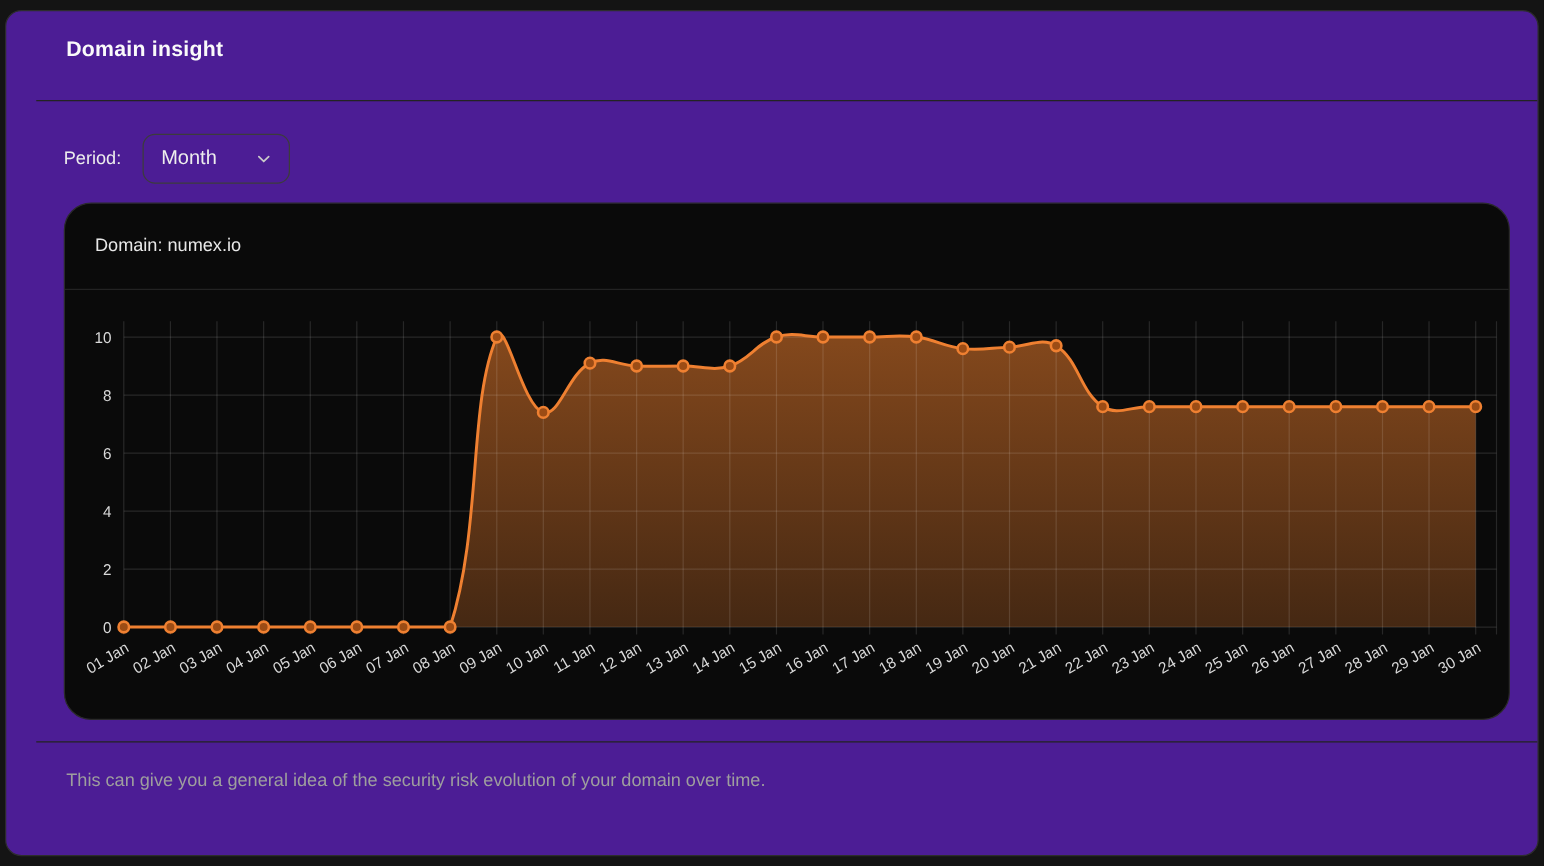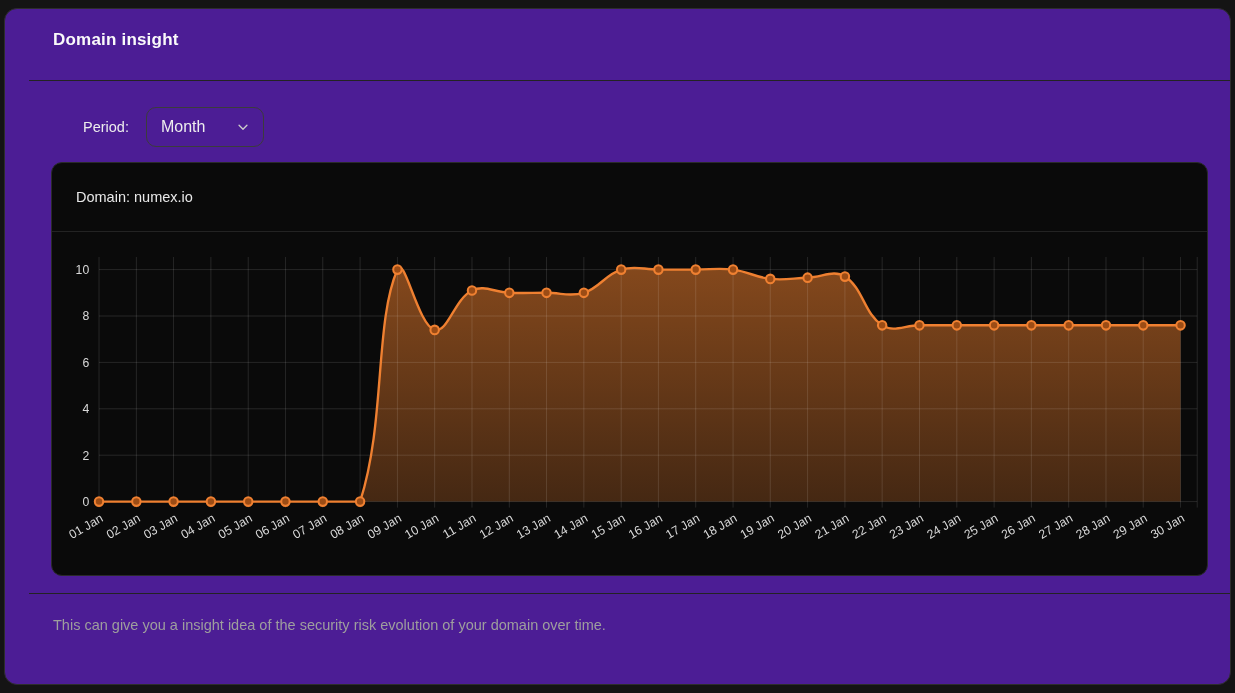--- a/index.html
+++ b/index.html
@@ -29,7 +29,7 @@
   .page-desc { margin: 0; font-size: 14.5px; color: #d4d4d4; }
 
   .panel-body { padding: 0 22px; }
-  .period-row { display: flex; align-items: center; gap: 17px; margin-top: 26px; margin-left: 32px; }
+  .period-row { display: flex; align-items: center; gap: 17px; margin-top: 26px; }
   .period-label { font-size: 14.5px; color: #ededed; }
   .select-box {
     display: flex; align-items: center; justify-content: space-between;

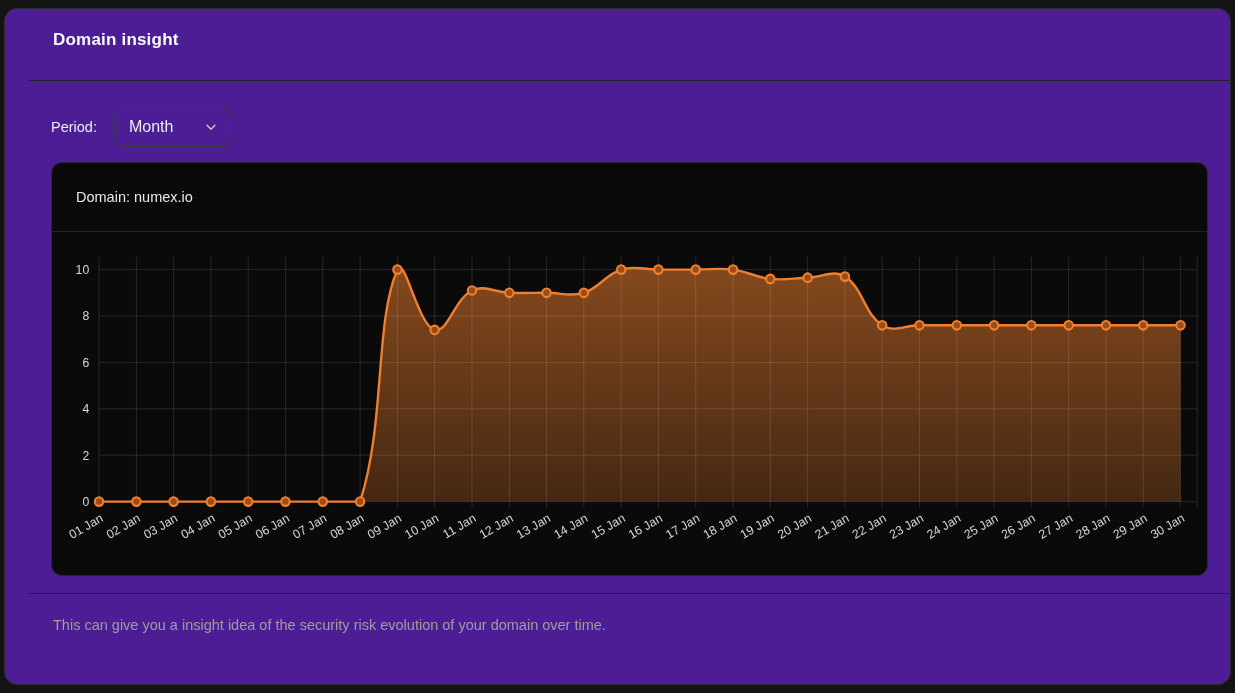--- a/index.html
+++ b/index.html
@@ -45,7 +45,7 @@
   .chart-card {
     margin-top: 15px;
     height: 414px;
-    border: 1px solid #2a2a2a; border-radius: 11px;
+    border: 1px solid #2a2a2a; border-radius: 22px;
     background: #0a0a0a;
     overflow: hidden;
     text-align: center;

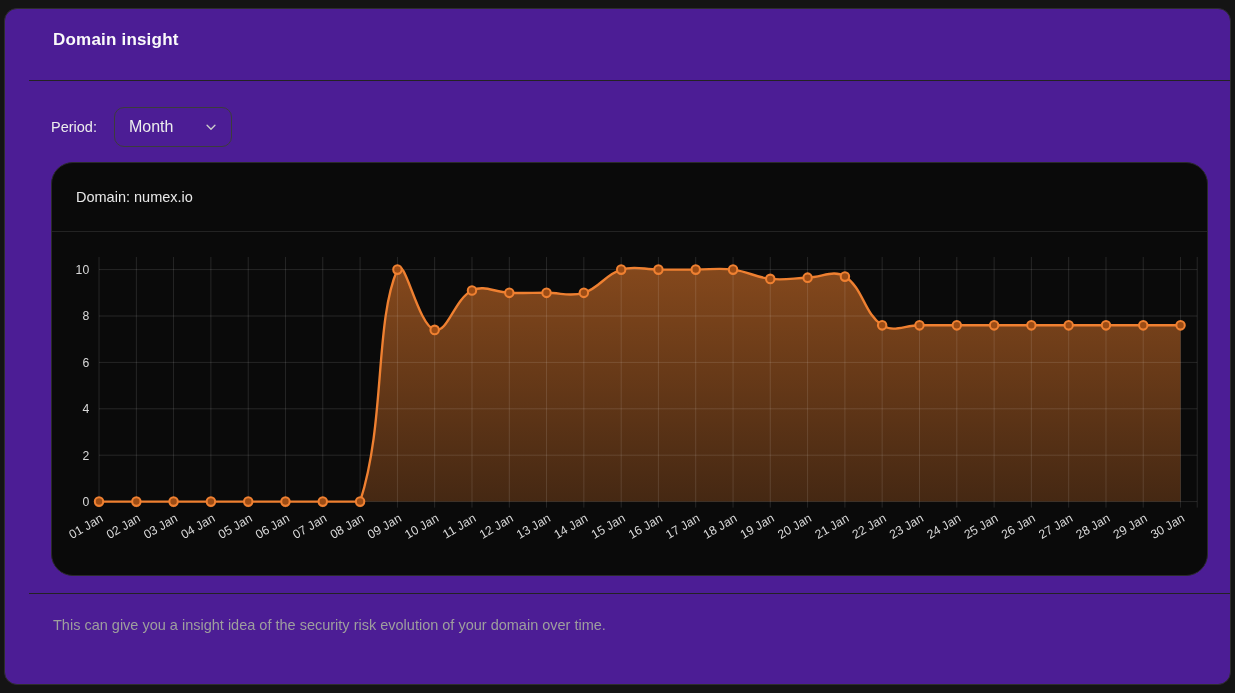--- a/index.html
+++ b/index.html
@@ -249,7 +249,7 @@
   </div>
 
   <footer class="panel-footer">
-    <p class="footer-note">This can give you a insight idea of the security risk evolution of your domain over time.</p>
+    <p class="footer-note">This can give you a general idea of the security risk evolution of your domain over time.</p>
   </footer>
 
 </div>

